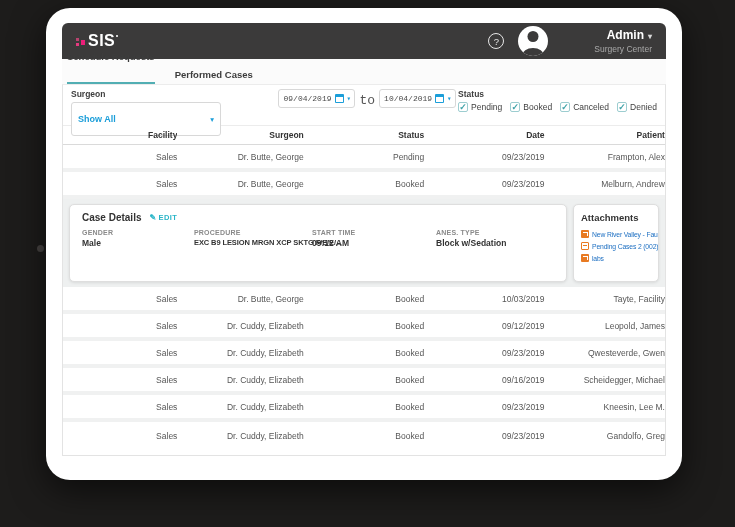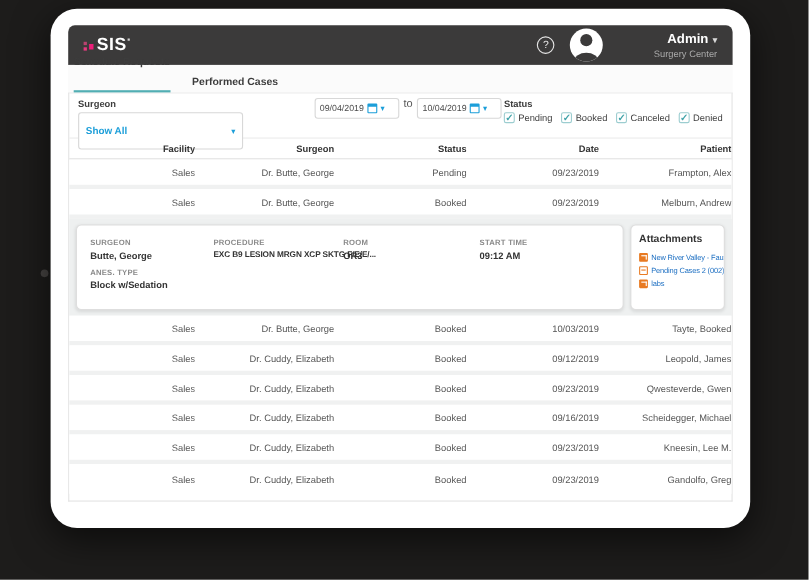--- a/index.html
+++ b/index.html
@@ -57,7 +57,7 @@
   .dd-text { color:#1b9ed9; font-size:9px; font-weight:700; }
   .caret-blue { color:#1b9ed9; font-size:7.5px; }
   .fg-dos { width:188px; }
-  .dos-row { display:flex; align-items:flex-start; gap:4px; }
+  .dos-row { display:flex; align-items:flex-end; gap:4px;font-family:Liberation Mono, monospace; }
   .datebox { width:77px; height:19px; border:1px solid #d8d8d8; border-radius:3px; background:#fff;
              display:flex; align-items:center; gap:3px; padding:0 4px; cursor:pointer; }
   .date-text { color:#4a4a4a; font-size:8px; }

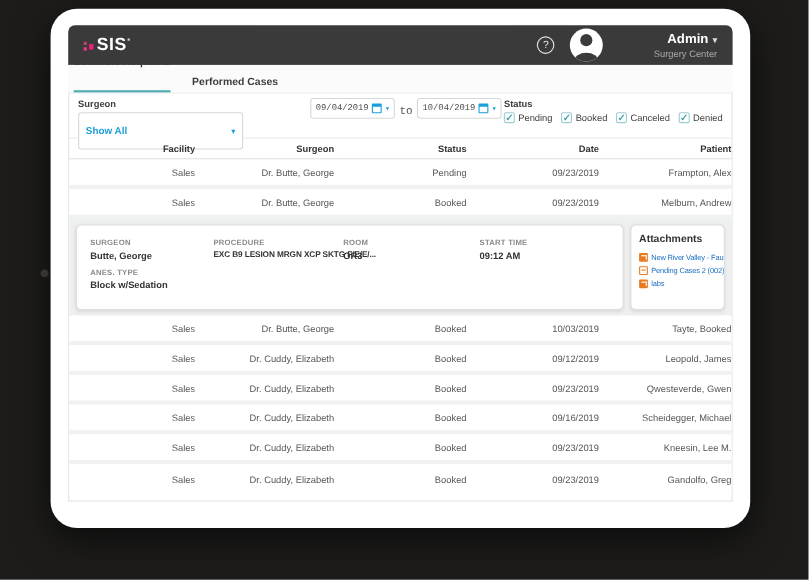--- a/index.html
+++ b/index.html
@@ -62,7 +62,7 @@
              display:flex; align-items:center; gap:3px; padding:0 4px; cursor:pointer; }
   .date-text { color:#4a4a4a; font-size:8px; }
   .cal { width:9px; height:9px; border:1px solid #1b9ed9; border-top:3.5px solid #1b9ed9; border-radius:1px; flex:none; }
-  .to { color:#555; font-size:10px; }
+  .to { color:#555; font-size:13px; }
   .fg-status { margin-left:2px; }
   .checks { display:flex; align-items:center; gap:8px; }
   .chk { display:flex; align-items:center; gap:3px; cursor:pointer; }

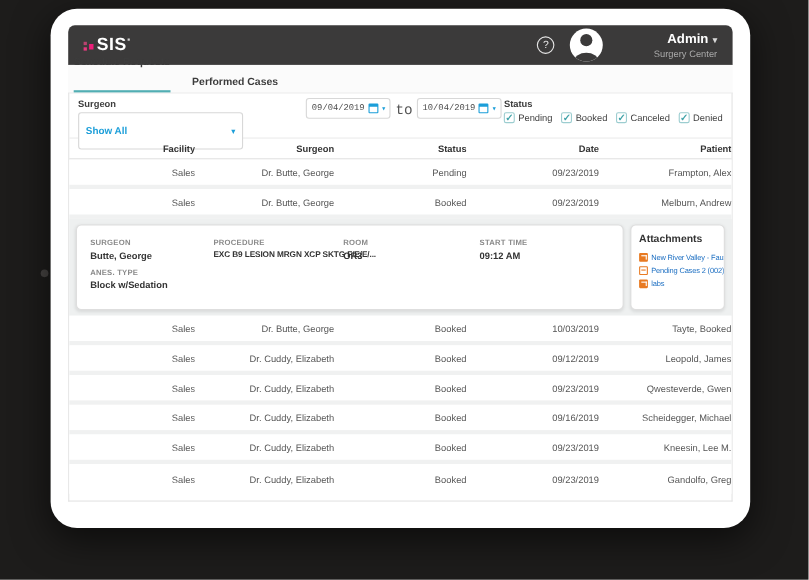--- a/index.html
+++ b/index.html
@@ -224,6 +224,13 @@
 
     <div class="expanded">
       <div class="card case-details">
+        <div class="cd-title-row">
+          <span class="cd-title">Case Details</span>
+          <span class="edit">
+            <span class="edit-ic">✎</span>
+            <span>EDIT</span>
+          </span>
+        </div>
         <div class="cd-grid">
           <div>
             <div class="cd-label">SURGEON</div>

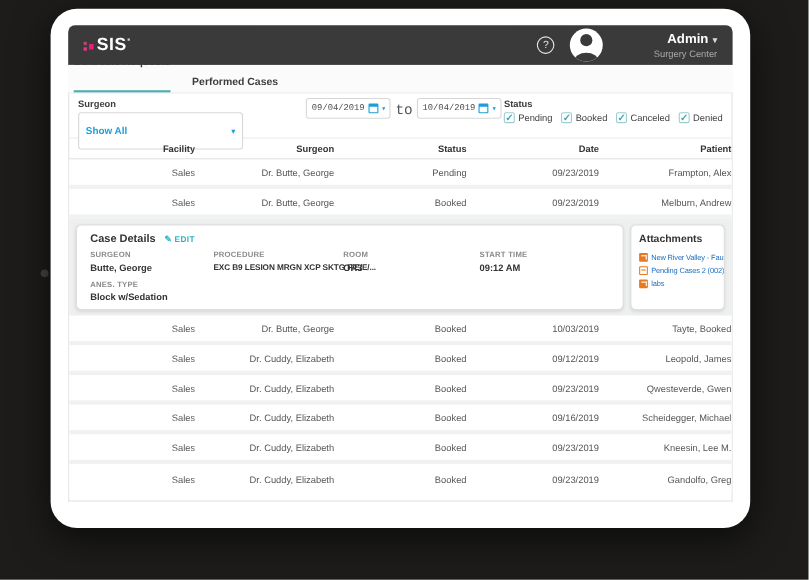--- a/index.html
+++ b/index.html
@@ -233,6 +233,10 @@
         </div>
         <div class="cd-grid">
           <div>
+            <div class="cd-label">GENDER</div>
+            <div class="cd-value">Male</div>
+          </div>
+          <div>
             <div class="cd-label">SURGEON</div>
             <div class="cd-value">Butte, George</div>
           </div>

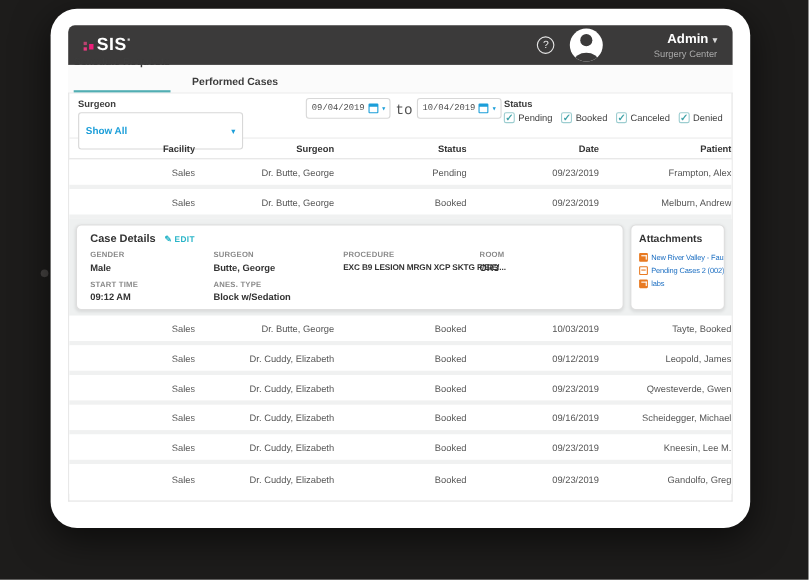--- a/index.html
+++ b/index.html
@@ -237,10 +237,6 @@
             <div class="cd-value">Male</div>
           </div>
           <div>
-            <div class="cd-label">SURGEON</div>
-            <div class="cd-value">Butte, George</div>
-          </div>
-          <div>
             <div class="cd-label">PROCEDURE</div>
             <div class="cd-value long">EXC B9 LESION MRGN XCP SKTG F/E/E/...</div>
           </div>

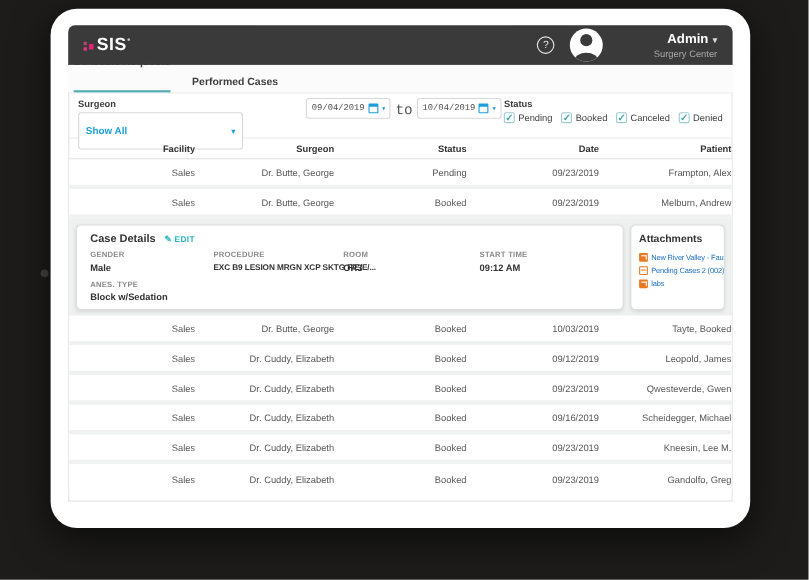--- a/index.html
+++ b/index.html
@@ -241,10 +241,6 @@
             <div class="cd-value long">EXC B9 LESION MRGN XCP SKTG F/E/E/...</div>
           </div>
           <div>
-            <div class="cd-label">ROOM</div>
-            <div class="cd-value">OR3</div>
-          </div>
-          <div>
             <div class="cd-label">START TIME</div>
             <div class="cd-value">09:12 AM</div>
           </div>

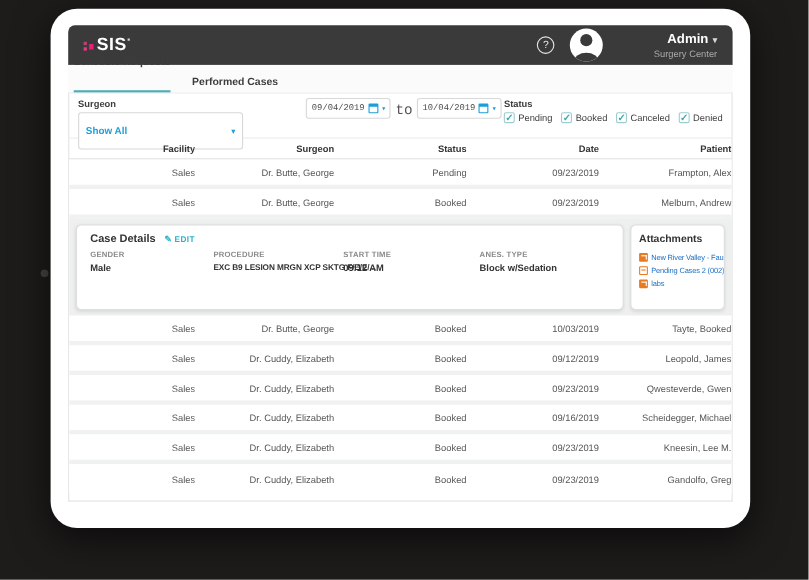--- a/index.html
+++ b/index.html
@@ -272,7 +272,7 @@
       <div class="c c2">Dr. Butte, George</div>
       <div class="c c3">Booked</div>
       <div class="c c4">10/03/2019</div>
-      <div class="c c5">Tayte, Booked</div>
+      <div class="c c5">Tayte, Facility</div>
     </div>
     <div class="trow">
       <div class="c c1">Sales</div>

